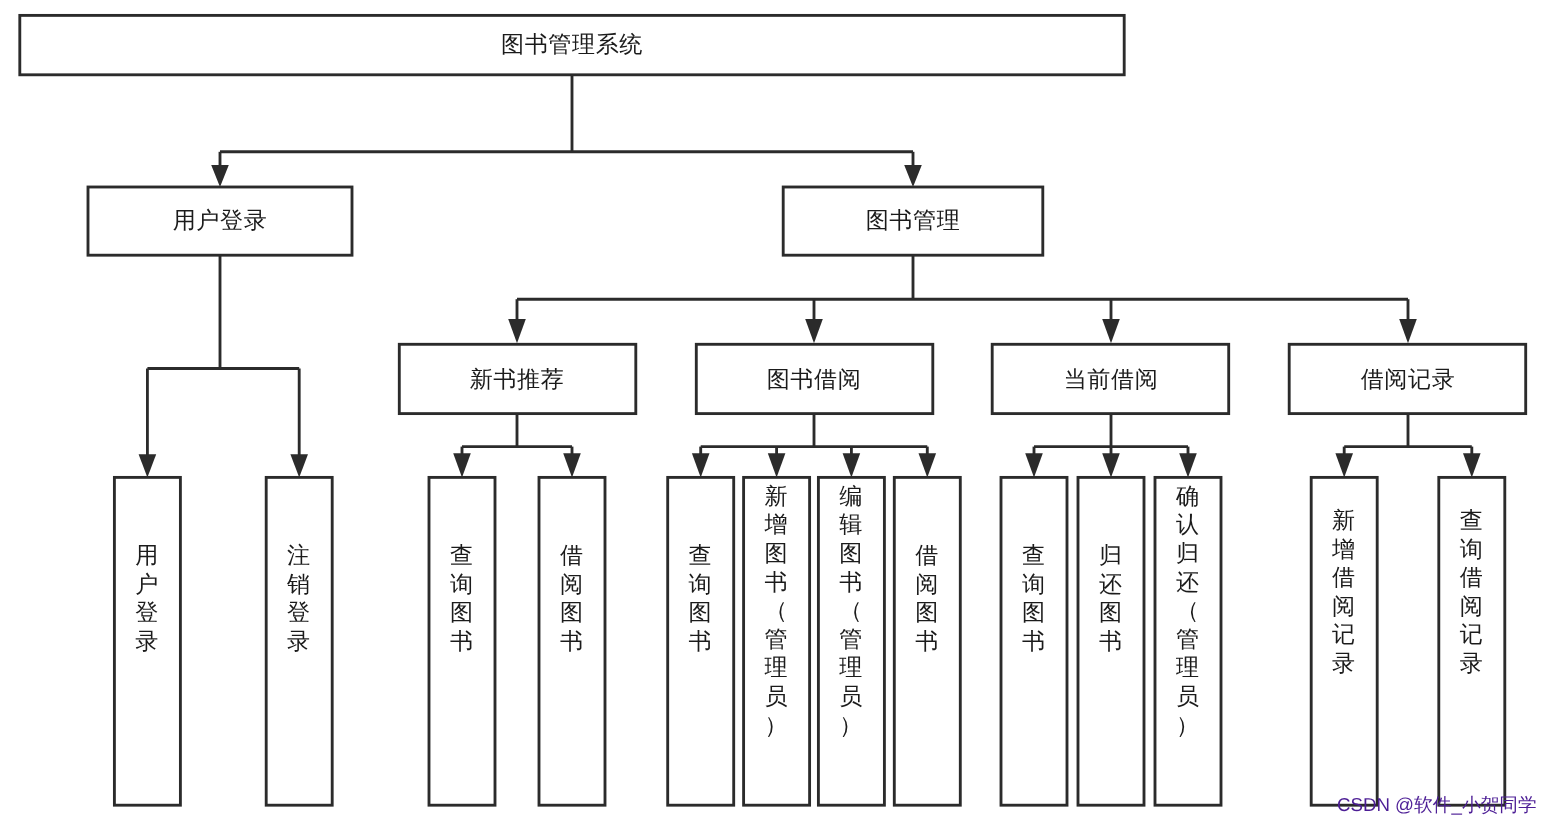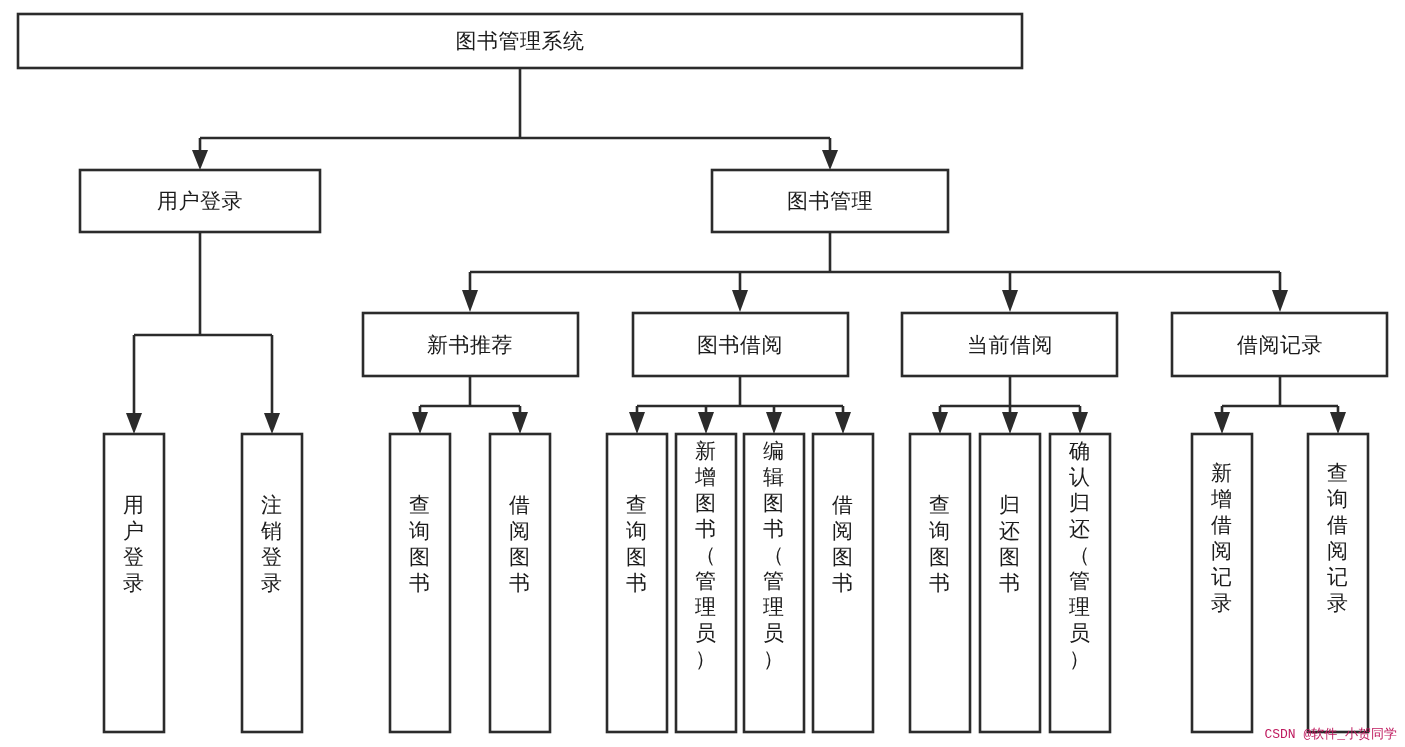--- a/index.html
+++ b/index.html
@@ -59,9 +59,9 @@
     position: absolute;
     right: 8px;
     bottom: 4px;
-    font-family: Liberation Mono, monospace;
-    font-size: 13px;
-    color: #be185d;
+    font-family: Liberation Sans, sans-serif;
+    font-size: 17px;
+    color: #4c1d95;
     white-space: nowrap;
     pointer-events: none;
   }

